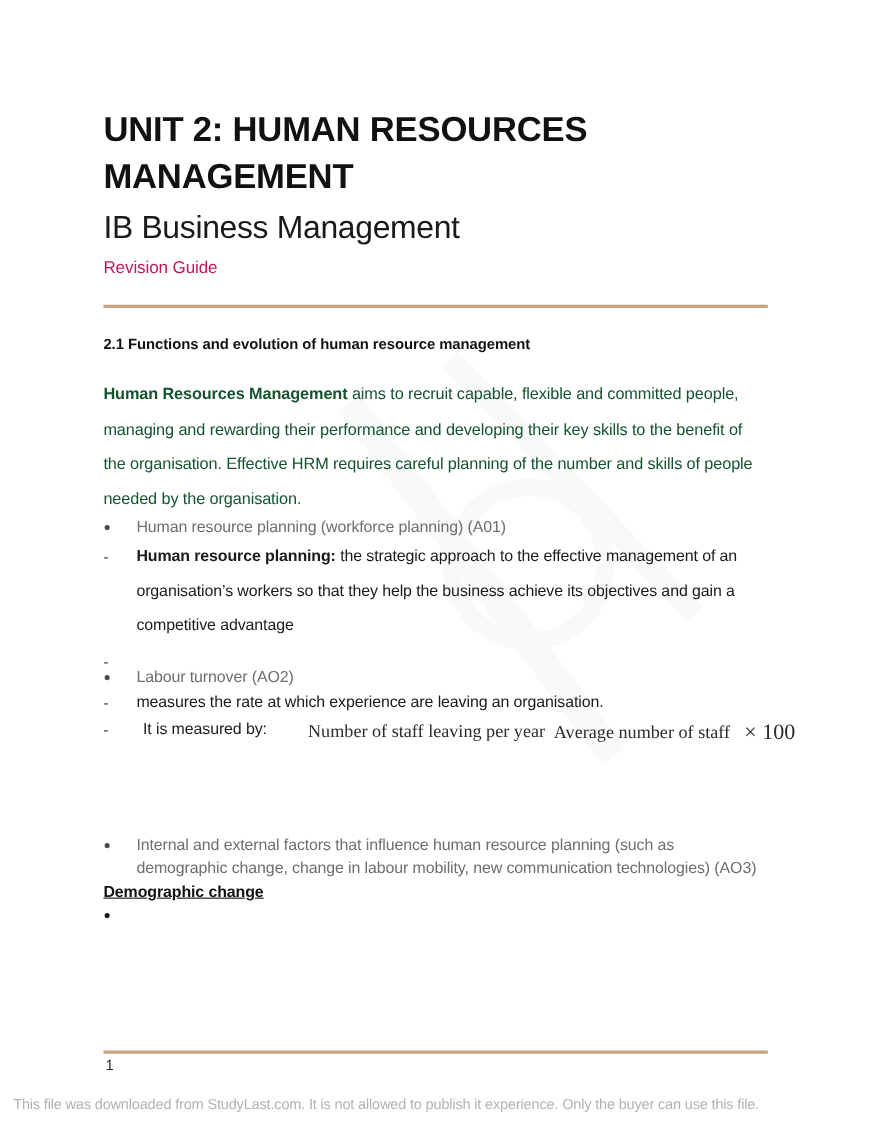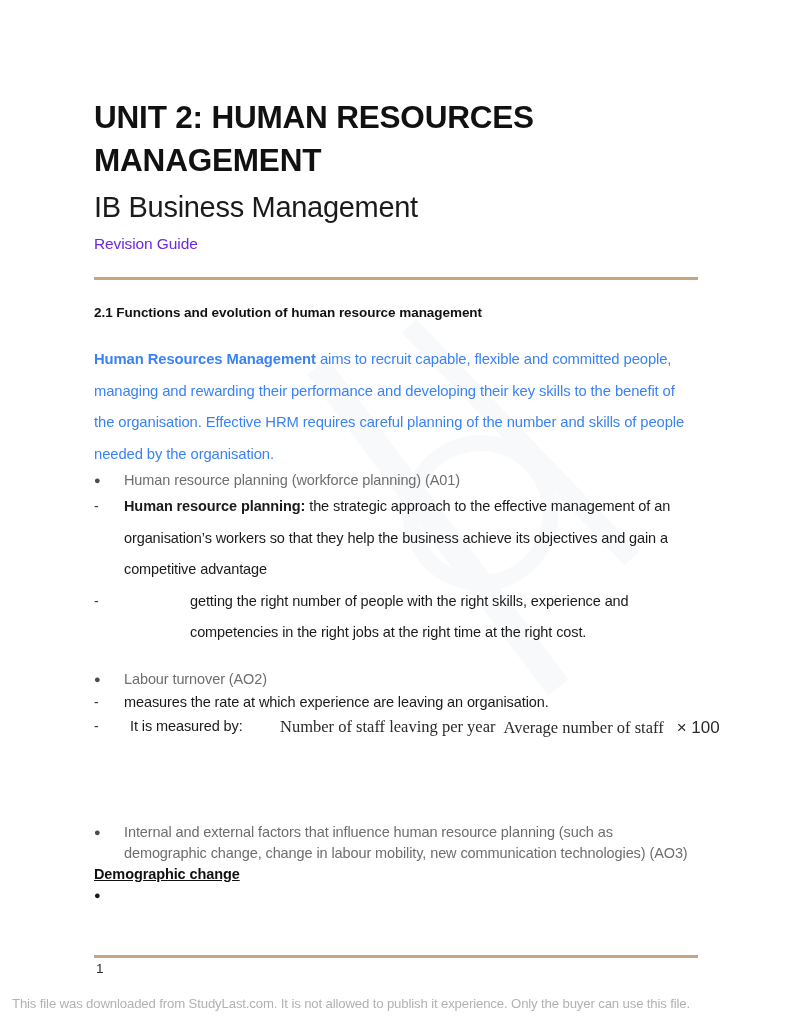--- a/index.html
+++ b/index.html
@@ -65,7 +65,7 @@
   .doc-tagline {
     font-size: 15.5px;
     font-weight: normal;
-    color: #6d28d9;
+    color: #be185d;
     margin: 0;
     padding-top: 7px;
     letter-spacing: -0.1px;

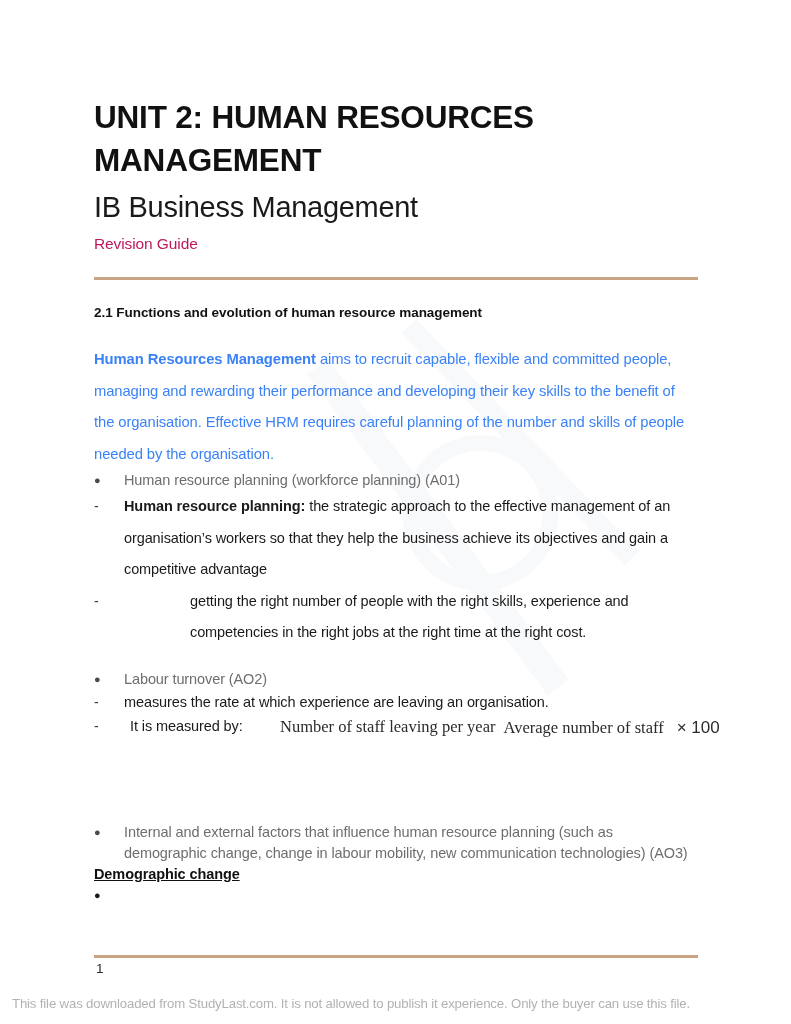--- a/index.html
+++ b/index.html
@@ -101,7 +101,7 @@
 
   .body-para {
     font-size: 14.8px;
-    color: #3b82f6;
+    color: #14532d;
     line-height: 31.5px;
     margin: 0;
     letter-spacing: -0.1px;

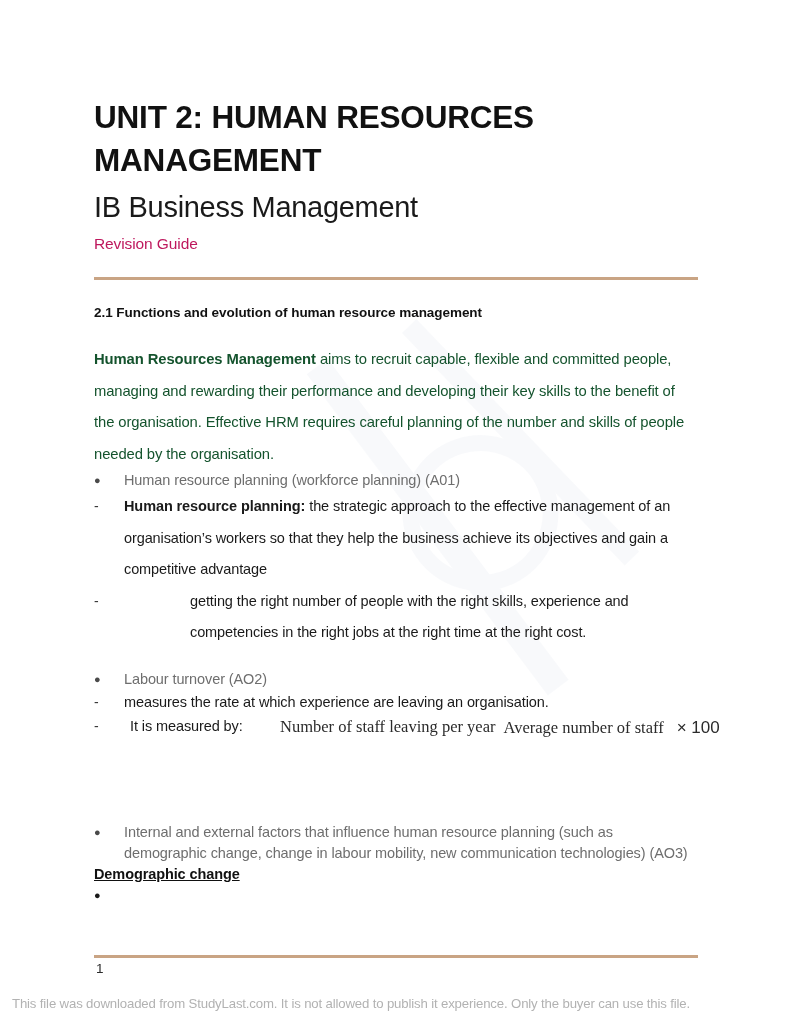--- a/index.html
+++ b/index.html
@@ -300,7 +300,6 @@
       </li>
       <li class="li-dash lvl2-dash">
         <span class="marker">-</span>
-        <span>getting the right number of people with the right skills, experience and competencies in the right jobs at the right time at the right cost.</span>
       </li>
     </ul>
 

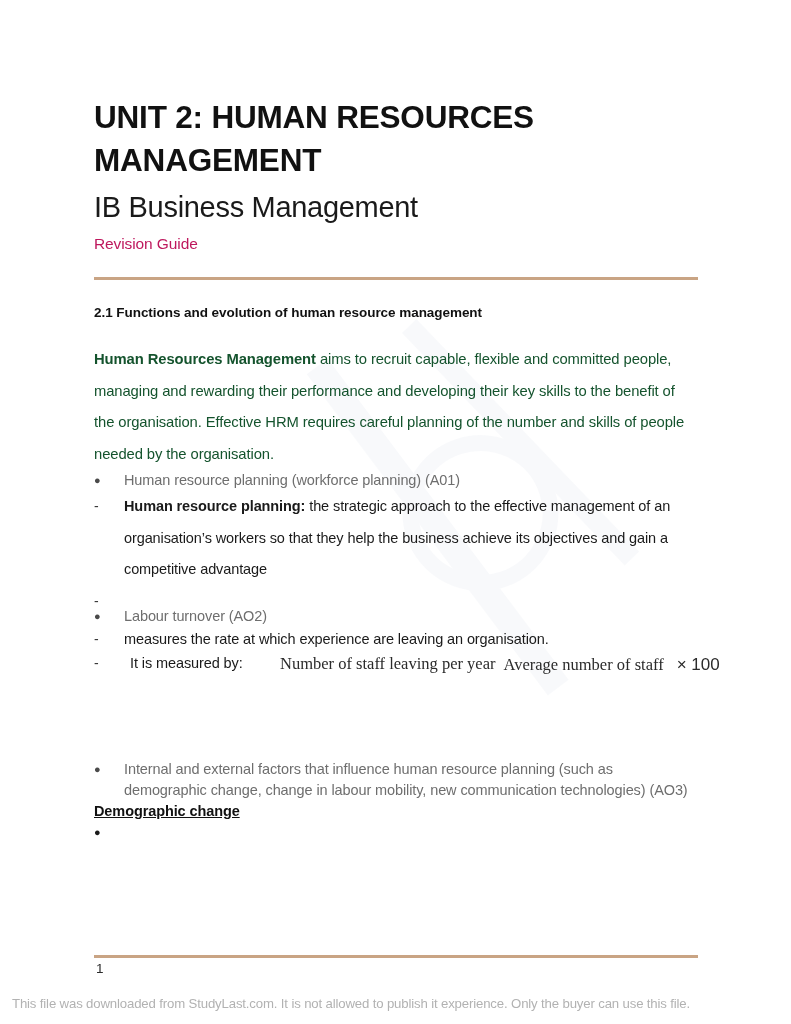--- a/index.html
+++ b/index.html
@@ -239,11 +239,11 @@
     white-space: nowrap;
   }
   .mult {
-    font-size: 17px;
+    font-size: 20px;
     padding-left: 9px;
     padding-top: 2px;
     white-space: nowrap;
-    font-family: Liberation Sans, sans-serif;
+    font-family: Liberation Serif, serif;
   }
 
   

